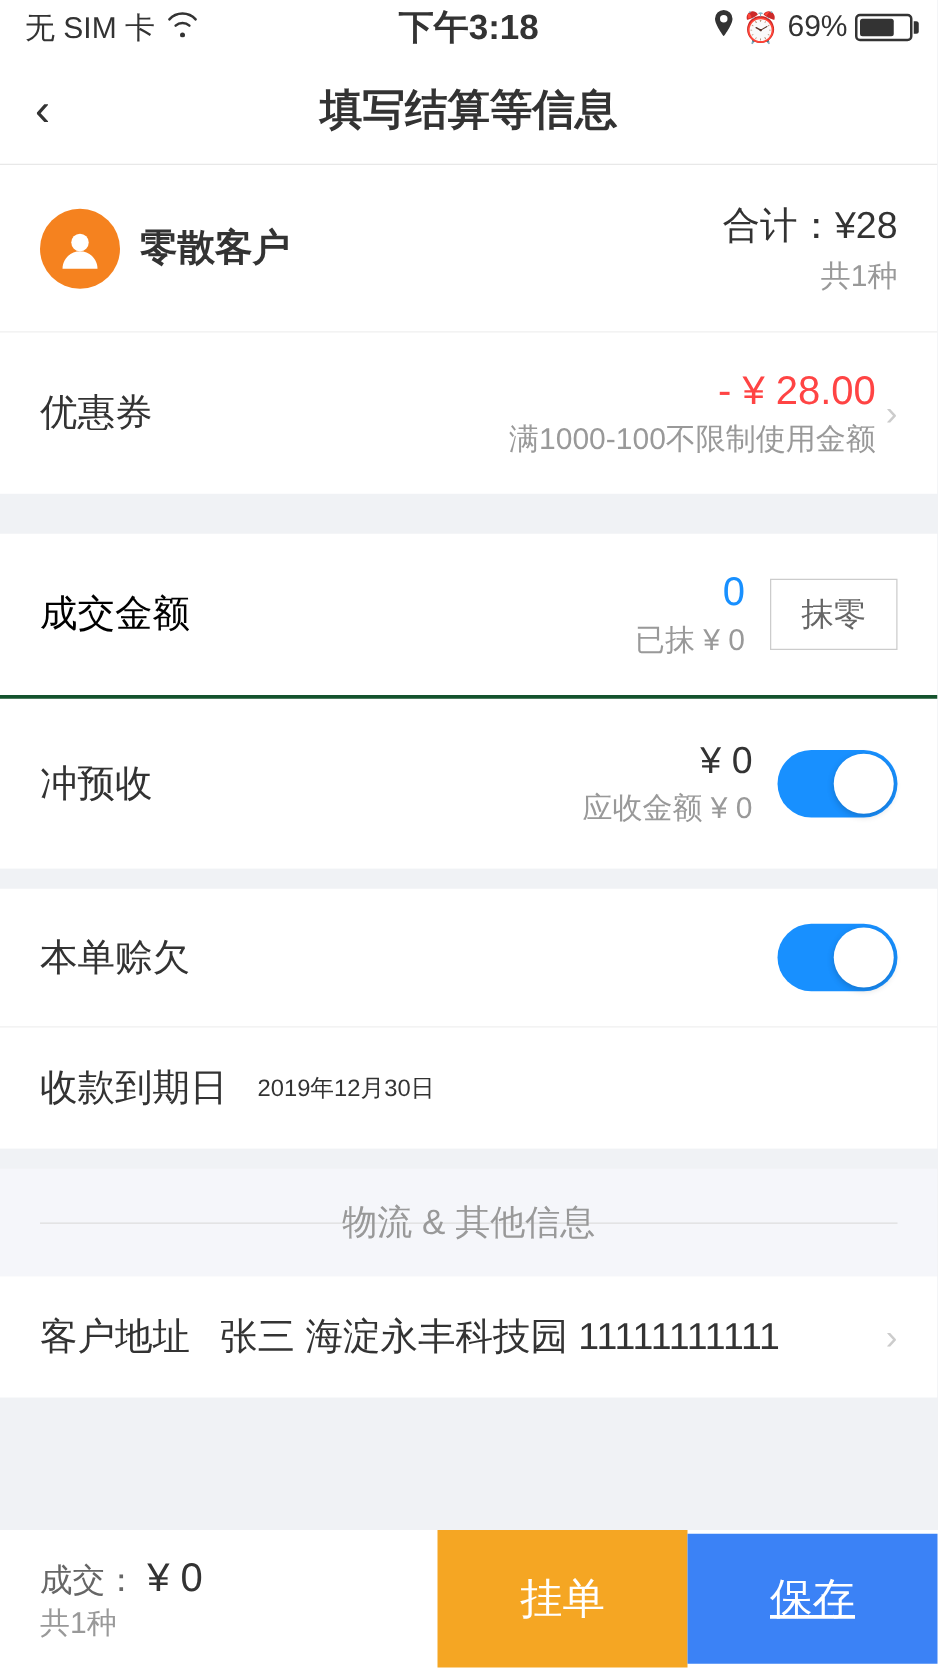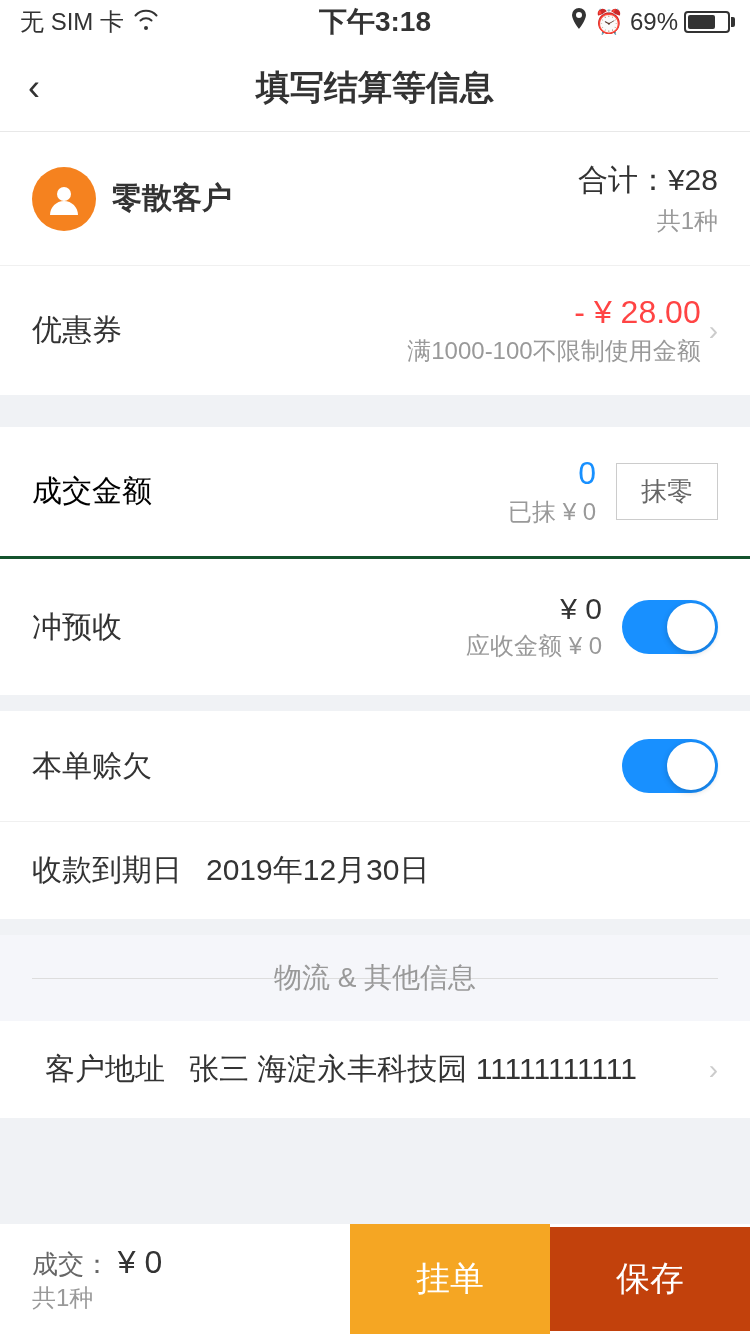--- a/index.html
+++ b/index.html
@@ -318,7 +318,7 @@
       flex-shrink: 0;
     }
     .due-date-value {
-      font-size: 30px;
+      font-size: 19px;
       color: #333;
     }
 

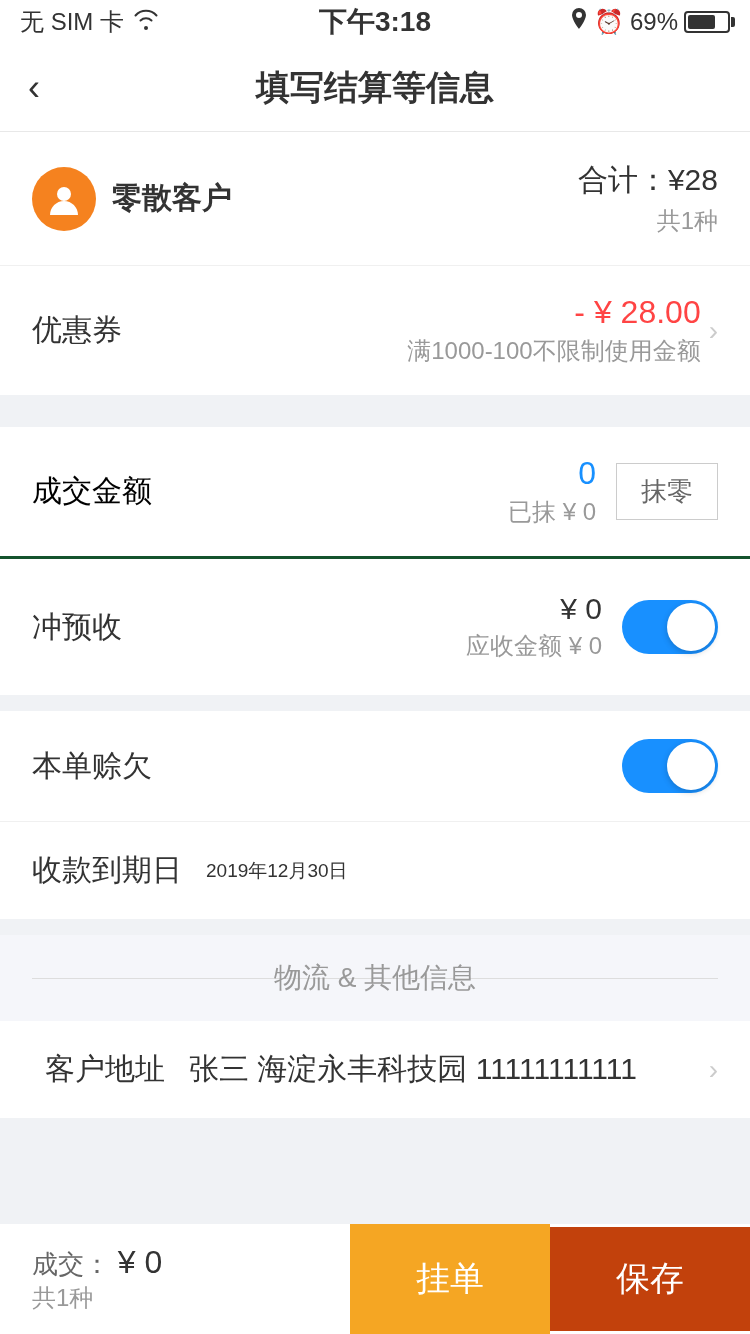--- a/index.html
+++ b/index.html
@@ -348,7 +348,6 @@
     
     .address-section {
       background: #fff;
-      padding-left: 13px;
     }
     .address-row {
       padding: 28px 32px;

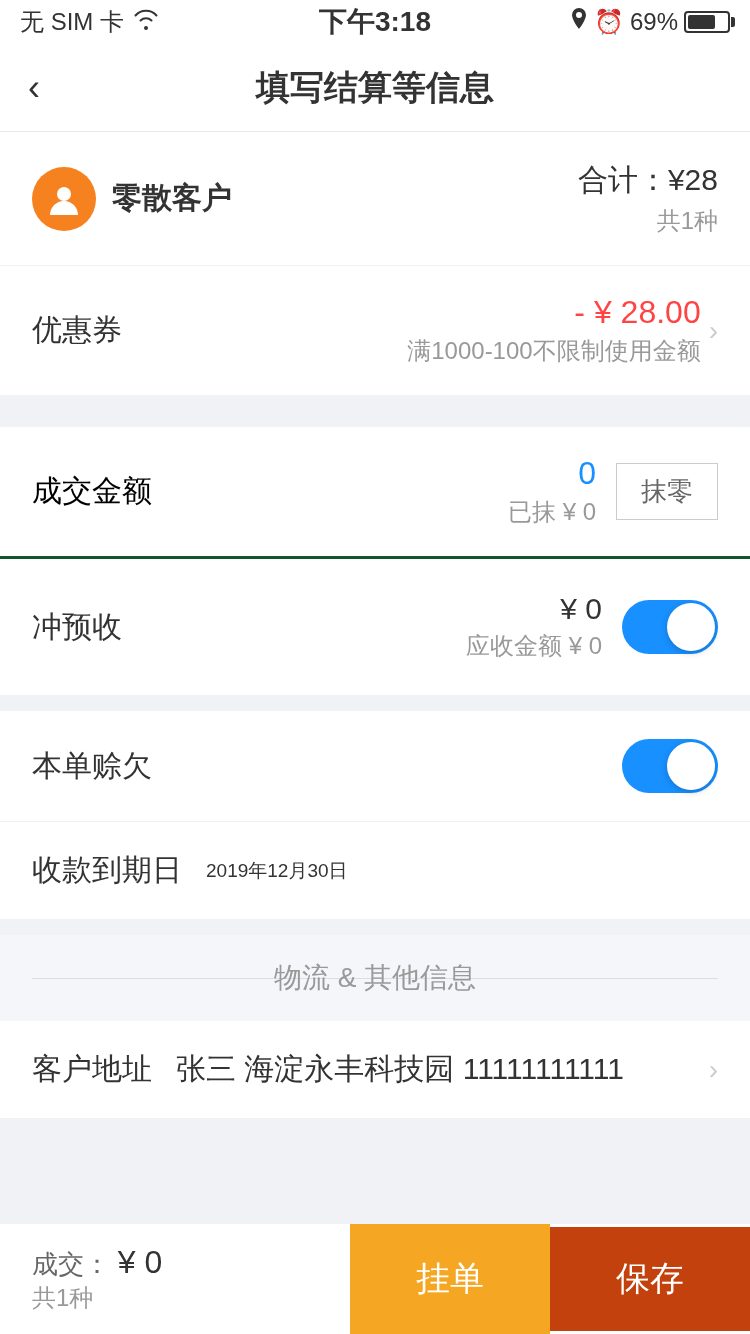--- a/index.html
+++ b/index.html
@@ -409,13 +409,14 @@
     .btn-save {
       width: 200px;
       height: 104px;
-      background: #c2410c;
+      background: #3b82f6;
       display: flex;
       align-items: center;
       justify-content: center;
       font-size: 34px;
       color: #fff;
       cursor: pointer;
+      text-decoration: underline;
     }
   </style>
 </head>

